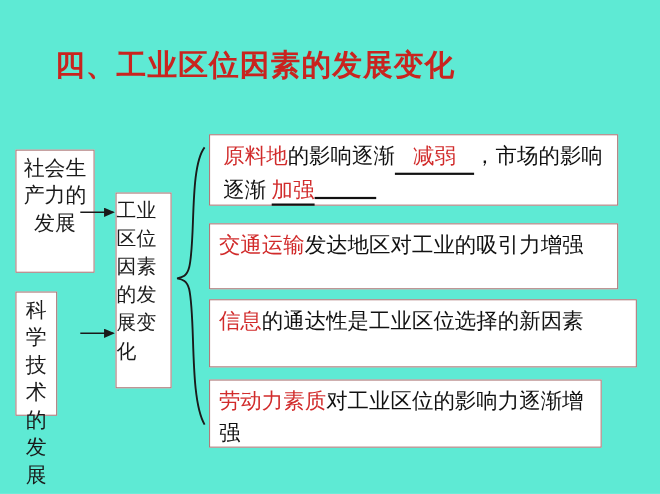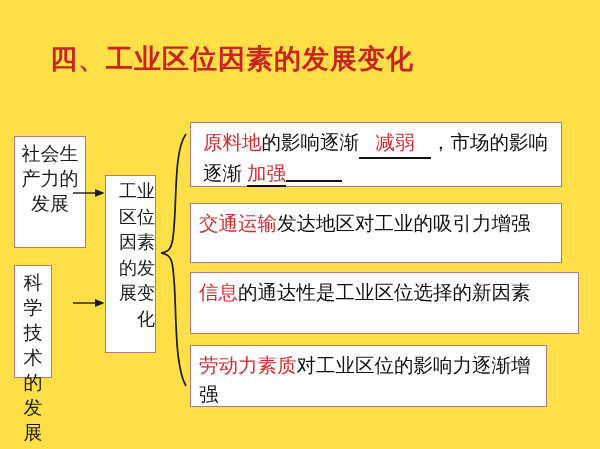--- a/index.html
+++ b/index.html
@@ -11,7 +11,7 @@
     position: relative;
     width: 600px;
     height: 449px;
-    background: #fde047;
+    background: #5eead4;
     overflow: hidden;
     font-family: "Liberation Serif", "DejaVu Serif", serif;
   }

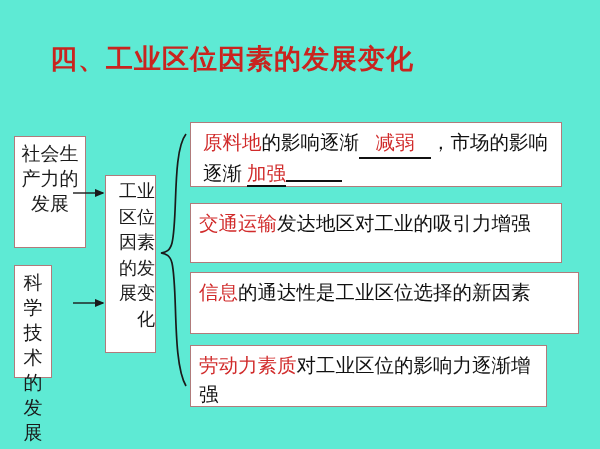--- a/index.html
+++ b/index.html
@@ -55,7 +55,7 @@
     color: #1a1a1a;
     font-size: 18px;
     line-height: 25.5px;
-    text-align: right;
+    text-align: left;
     padding-top: 3px;
     font-family: "Liberation Serif", "DejaVu Serif", serif;
   }

